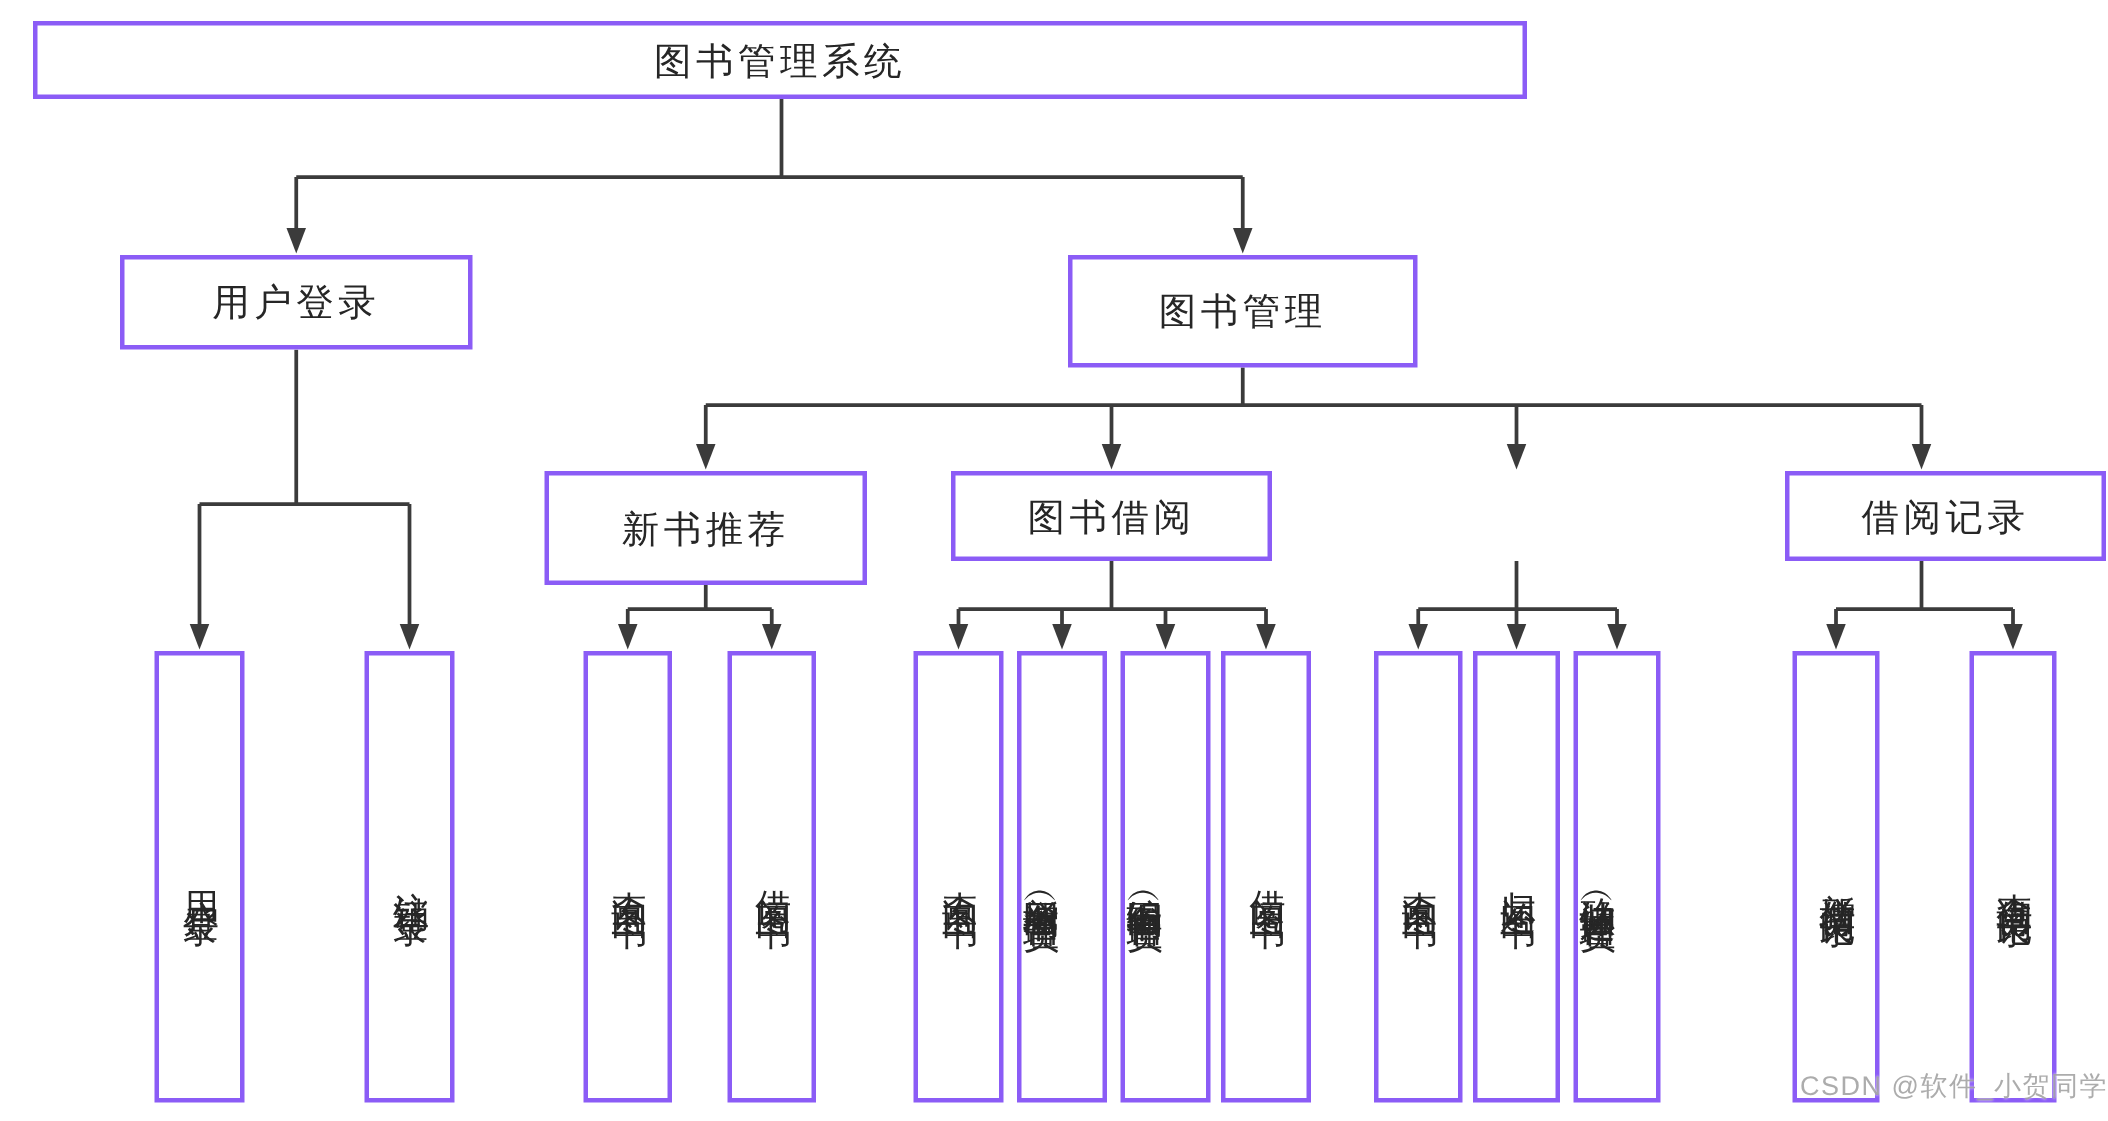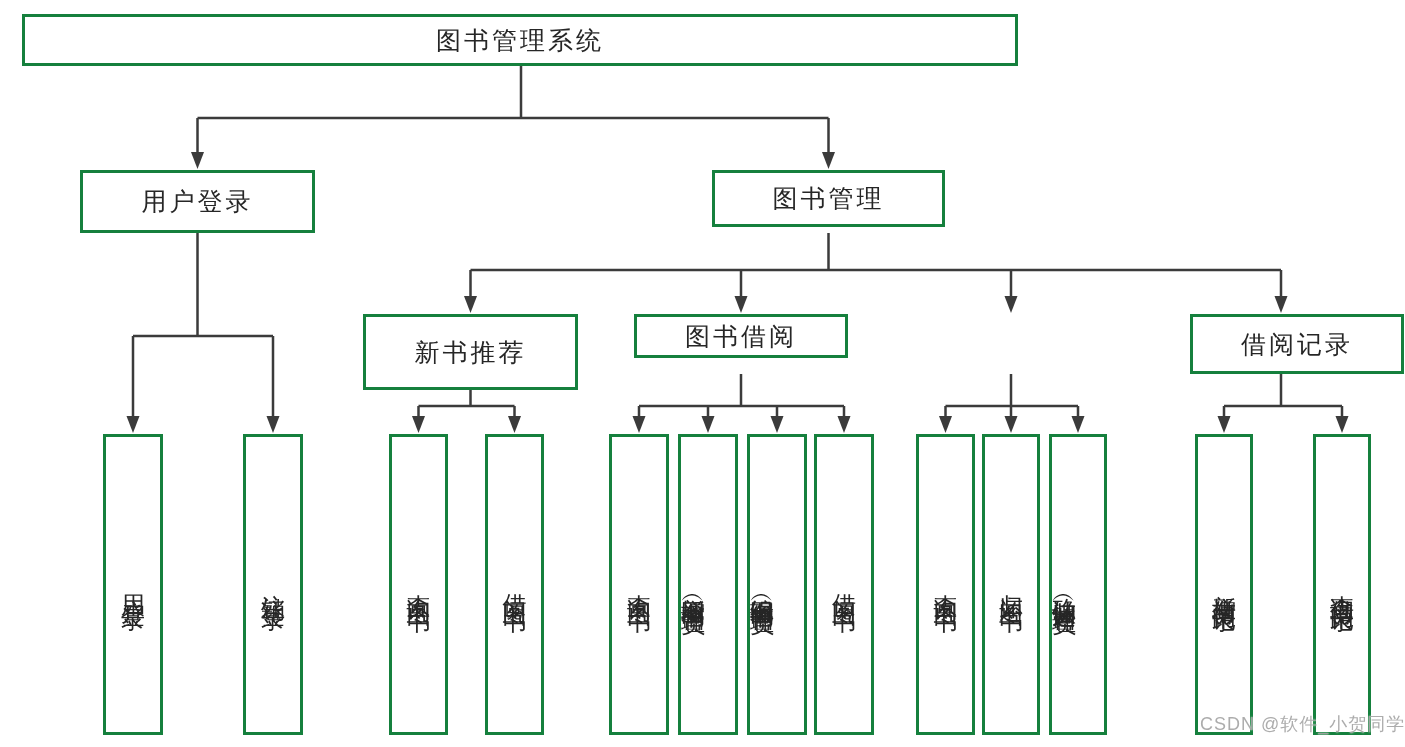--- a/index.html
+++ b/index.html
@@ -16,7 +16,7 @@
   .node {
     position: absolute;
     box-sizing: border-box;
-    border: 3px solid #15803d;
+    border: 3px solid #8b5cf6;
     background: #ffffff;
     display: flex;
     align-items: center;

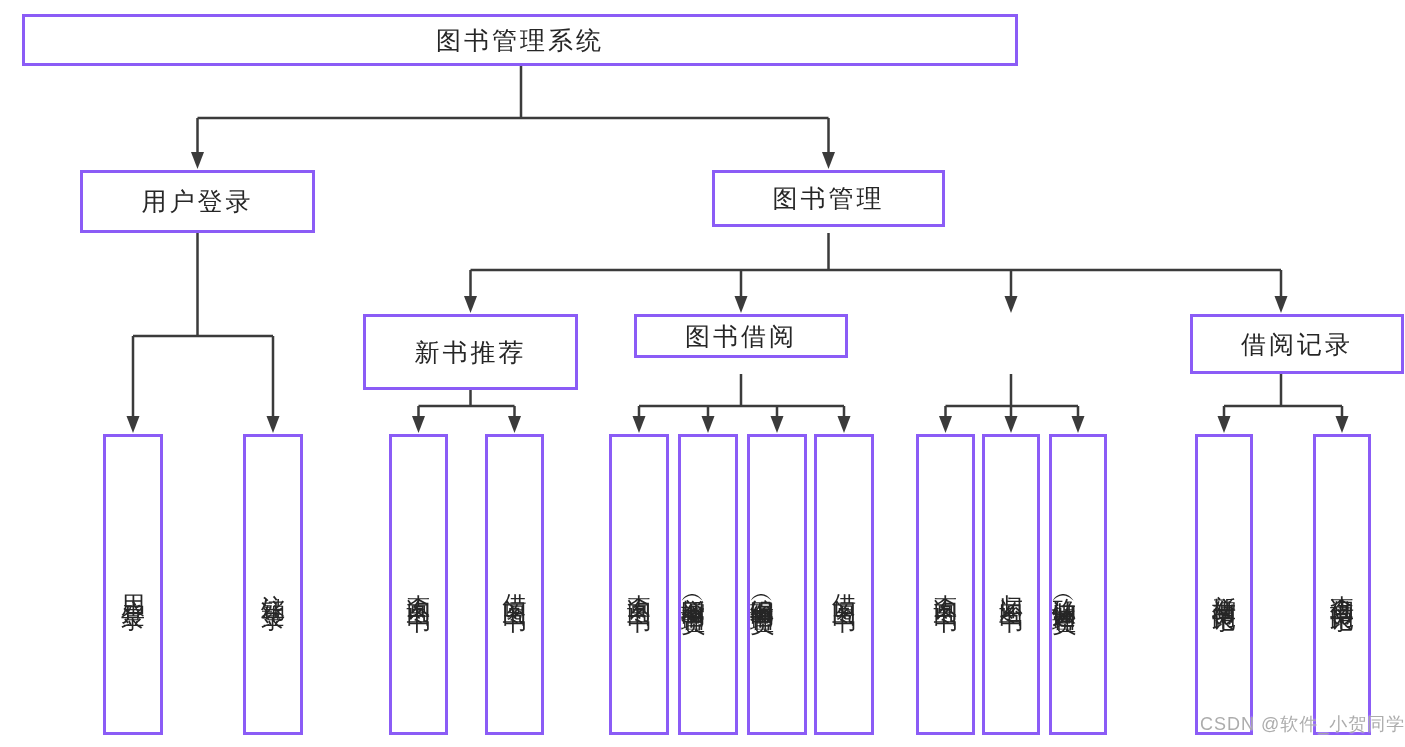--- a/index.html
+++ b/index.html
@@ -103,7 +103,7 @@
   <div class="node" style="left:80px; top:170px; width:235px; height:63px;">
     <span class="h-label">用户登录</span>
   </div>
-  <div class="node" style="left:712px; top:170px; width:233px; height:57px;">
+  <div class="node" style="left:712px; top:170px; width:233px; height:75px;">
     <span class="h-label">图书管理</span>
   </div>
 

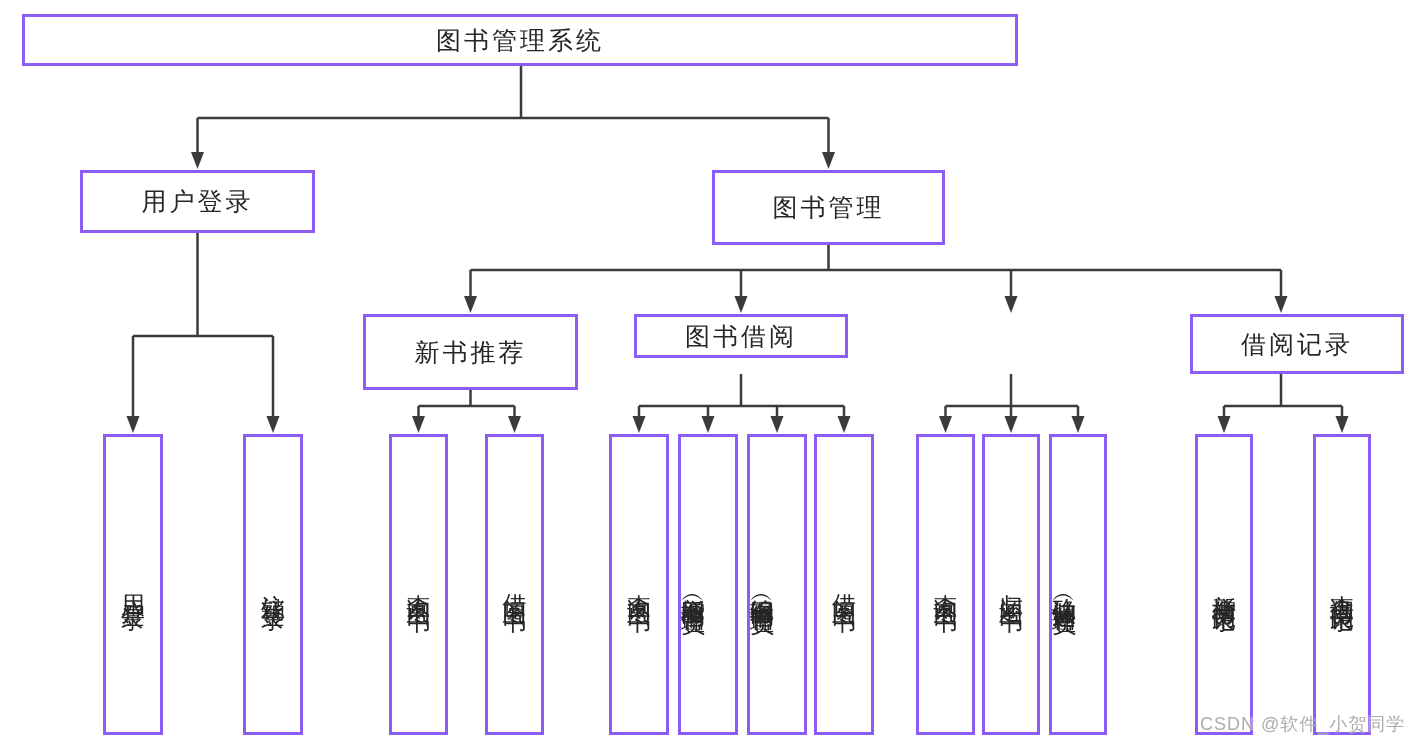--- a/index.html
+++ b/index.html
@@ -110,7 +110,7 @@
   <div class="node" style="left:363px; top:314px; width:215px; height:76px;">
     <span class="h-label">新书推荐</span>
   </div>
-  <div class="node" style="left:634px; top:314px; width:214px; height:44px;">
+  <div class="node" style="left:634px; top:314px; width:214px; height:60px;">
     <span class="h-label">图书借阅</span>
   </div>
   <div class="node" style="left:1174px; top:314px; width:214px; height:60px;margin-left:16px;">

